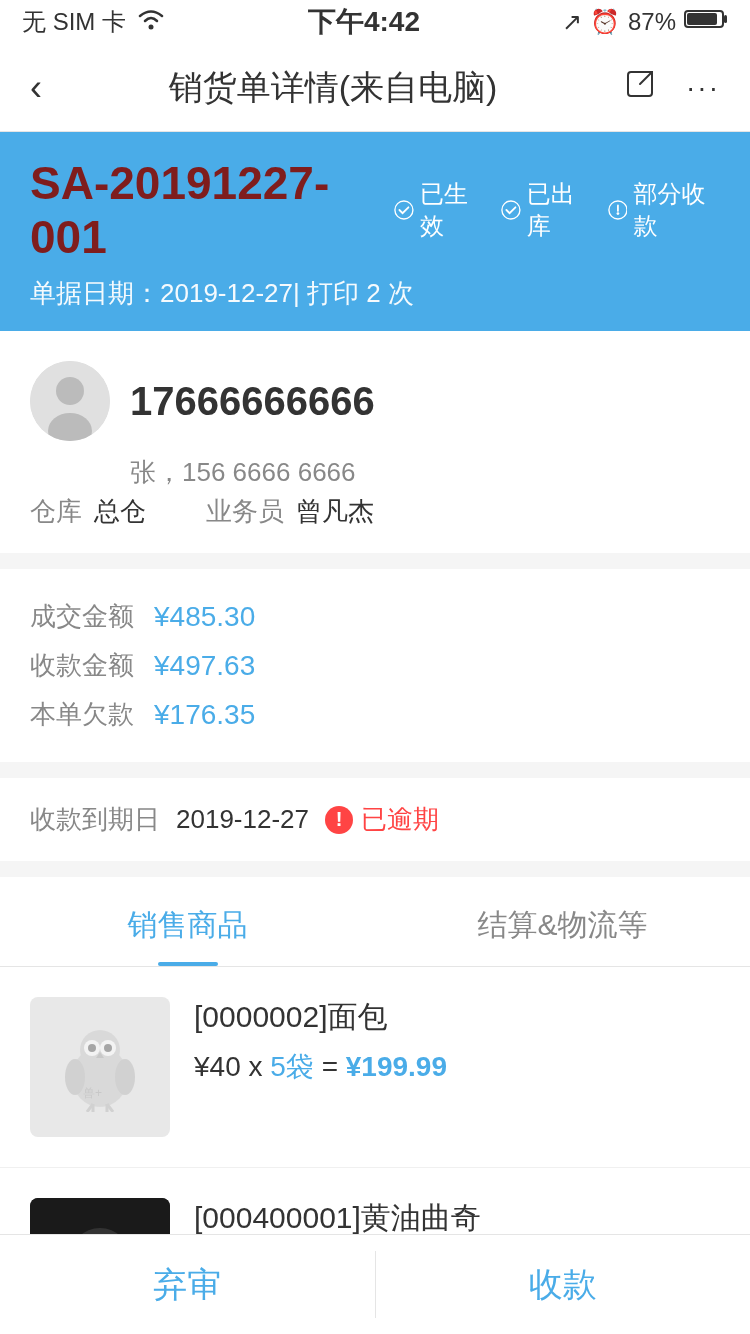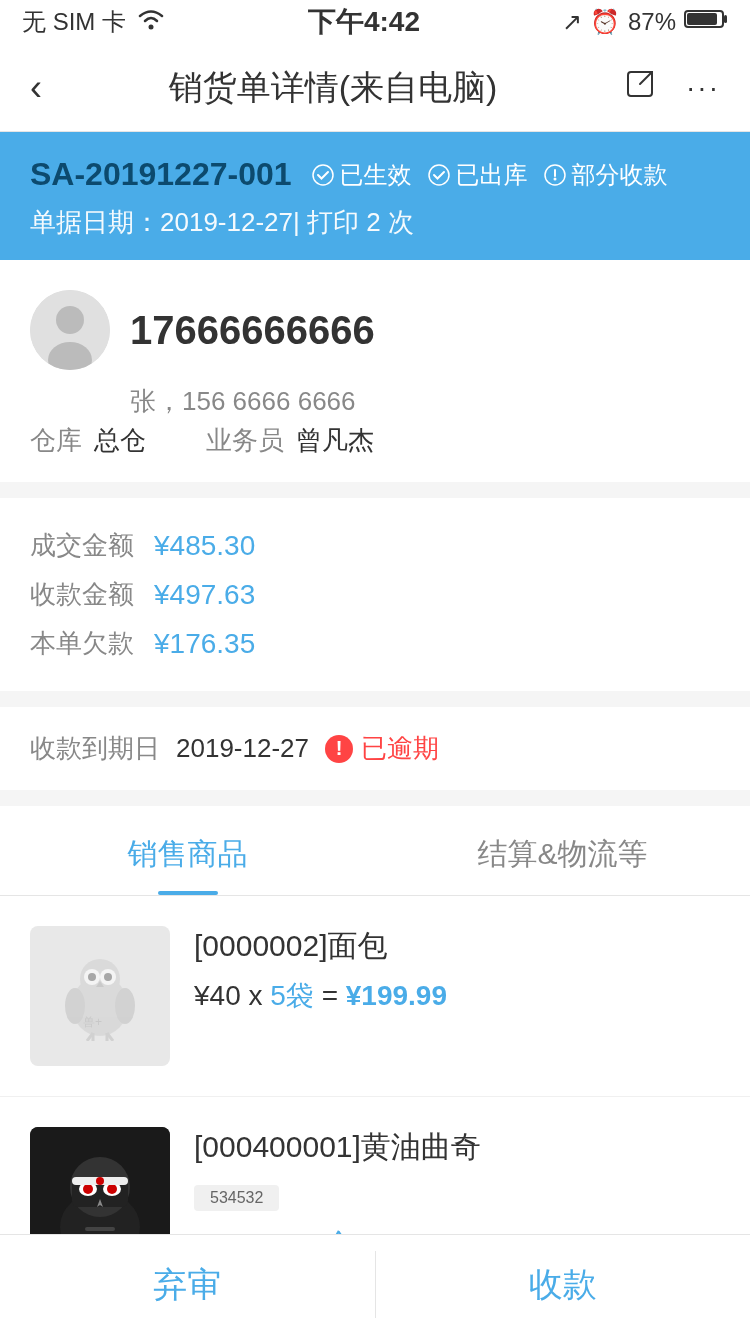--- a/index.html
+++ b/index.html
@@ -55,9 +55,9 @@
       margin-bottom: 12px;
     }
     .order-id {
-      font-size: 32px;
+      font-size: 46px;
       font-weight: 700;
-      color: #0c4a6e;
+      color: #7f1d1d;
     }
     .status-badges {
       display: flex;

